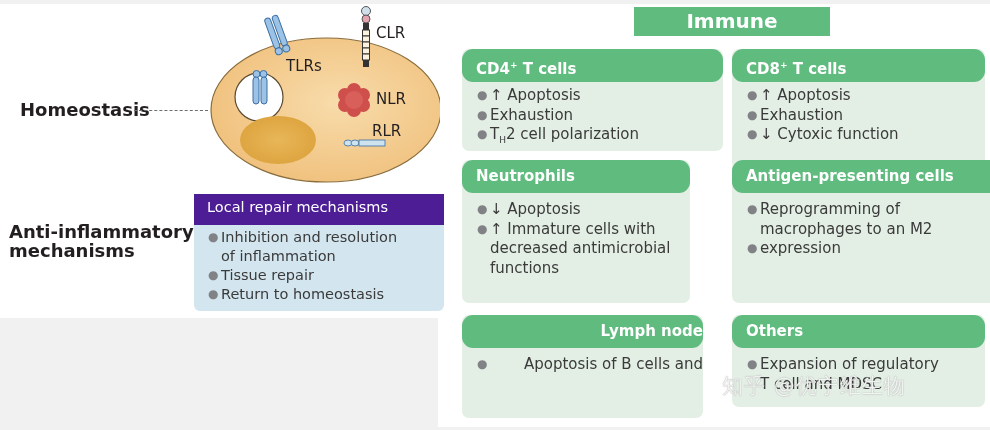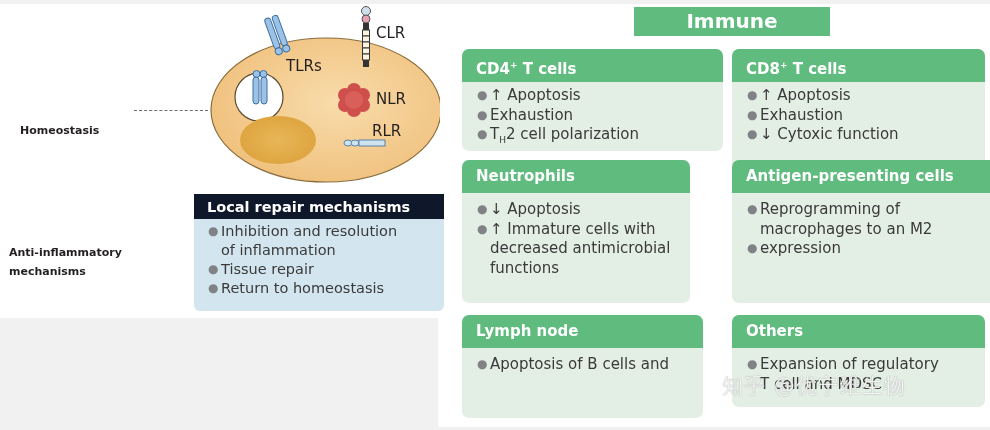--- a/index.html
+++ b/index.html
@@ -25,7 +25,7 @@
   .supp-title { position: absolute; left: 634px; top: 7px; width: 196px; height: 29px; background: #5fbb7e; color: #ffffff; font-weight: bold; font-size: 20px; text-align: center; line-height: 29px; }
 
   .card { position: absolute; background: #e3efe5; border-radius: 7px; overflow: hidden; }
-  .card-head { background: #5fbb7e; color: #ffffff; font-weight: bold; font-size: 15px; height: 33px; line-height: 33px; padding-left: 14px; }
+  .card-head { background: #5fbb7e; color: #ffffff; font-weight: bold; font-size: 15px; height: 33px; line-height: 33px; padding-left: 14px; border-radius: 11px; }
   .card-list { list-style: none; padding: 4px 0 0 14px; font-size: 15px; line-height: 19.5px; color: #3a3a3a; }
   .card-list li { position: relative; padding-left: 14px; }
   .card-list li .bullet { position: absolute; left: 1px; top: 0; color: #808285; font-size: 12px; }

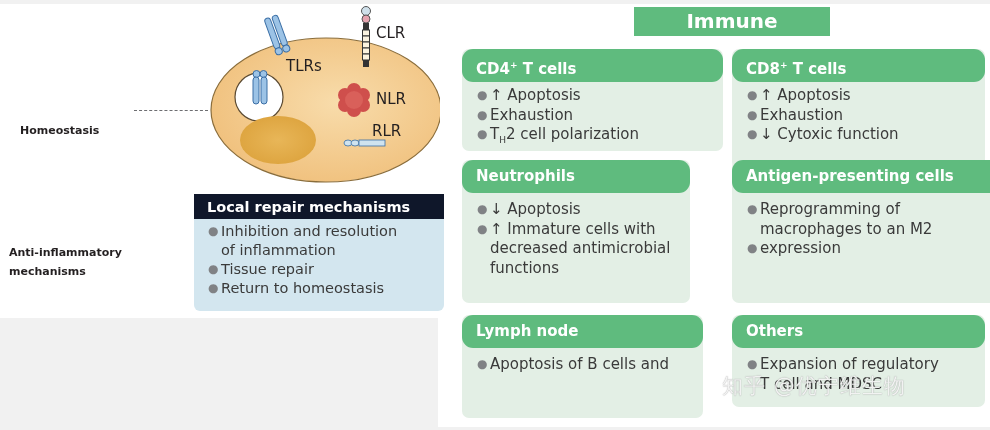--- a/index.html
+++ b/index.html
@@ -9,7 +9,7 @@
   .left-panel { position: absolute; left: 0; top: 4px; width: 438px; height: 314px; background: #ffffff; }
   .right-panel { position: absolute; left: 438px; top: 4px; width: 552px; height: 423px; background: #ffffff; }
 
-  .row-label { position: absolute; font-weight: bold; font-size: 11px; color: #231f20; line-height: 19px; margin-top: 21px; }
+  .row-label { position: absolute; font-weight: bold; font-size: 18px; color: #231f20; line-height: 19px; }
   .homeo-label { left: 20px; top: 100px; }
   .dash-line { position: absolute; left: 134px; top: 110px; width: 74px; border-top: 1.5px dashed #6d6e71; }
   .anti-label { left: 9px; top: 222px; }

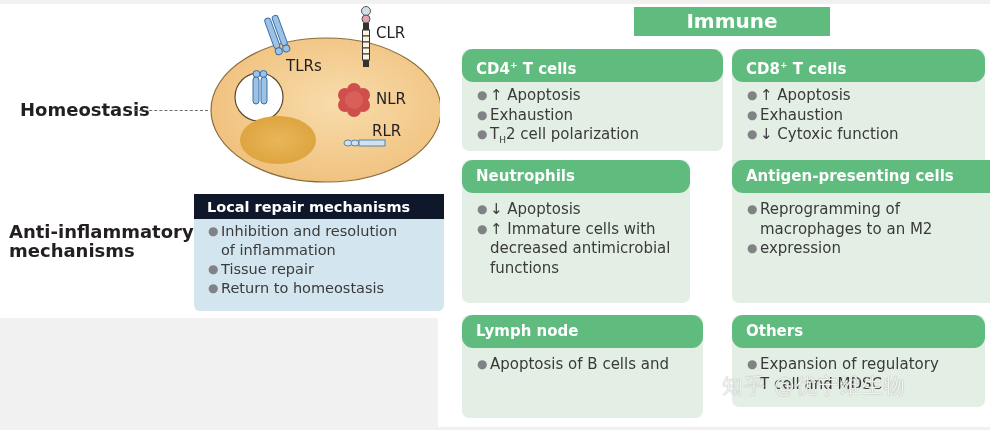--- a/index.html
+++ b/index.html
@@ -17,7 +17,7 @@
   .cell-svg { position: absolute; left: 200px; top: 0px; }
 
   .repair-box { position: absolute; left: 194px; top: 194px; width: 250px; height: 117px; background: #d3e6ef; border-radius: 0 0 6px 6px; }
-  .repair-head { background: #0f172a; color: #ffffff; font-weight: bold; font-size: 14.5px; height: 25px; line-height: 27px; padding-left: 13px; }
+  .repair-head { background: #4c1d95; color: #ffffff; font-weight: normal; font-size: 14.5px; height: 31px; line-height: 27px; padding-left: 13px; }
   .repair-list { list-style: none; padding: 3px 0 0 12px; font-size: 14.5px; line-height: 19px; color: #3a3a3a; }
   .repair-list li { position: relative; padding-left: 15px; }
   .repair-list li .bullet { position: absolute; left: 2px; top: 0; color: #808285; font-size: 12px; }

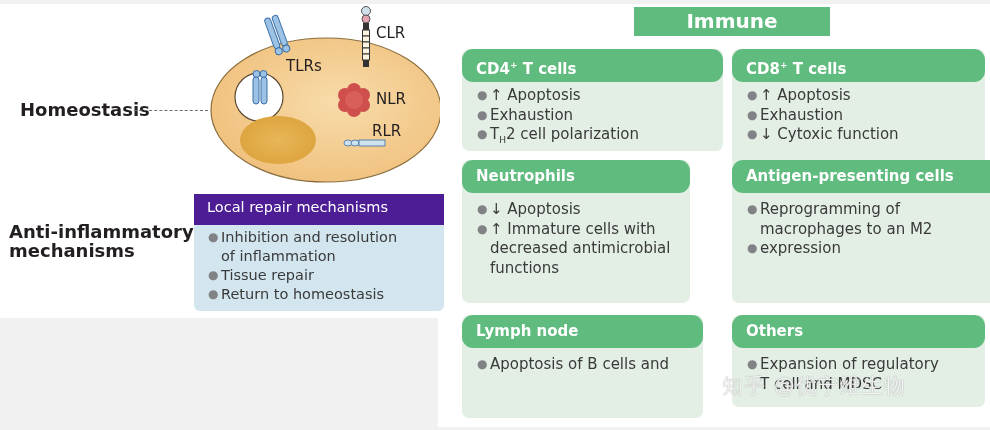--- a/index.html
+++ b/index.html
@@ -36,7 +36,7 @@
   .c2 { left: 732px; top: 49px; width: 253px; height: 120px; }
   .c3 { left: 462px; top: 160px; width: 228px; height: 143px; }
   .c4 { left: 732px; top: 160px; width: 287px; height: 143px; }
-  .c5 { left: 462px; top: 315px; width: 241px; height: 103px; }
+  .c5 { left: 462px; top: 315px; width: 241px; height: 103px; text-align: right; }
   .c6 { left: 732px; top: 315px; width: 253px; height: 92px; }
   .c3 .card-list, .c4 .card-list, .c5 .card-list, .c6 .card-list { padding-top: 7px; }
 

